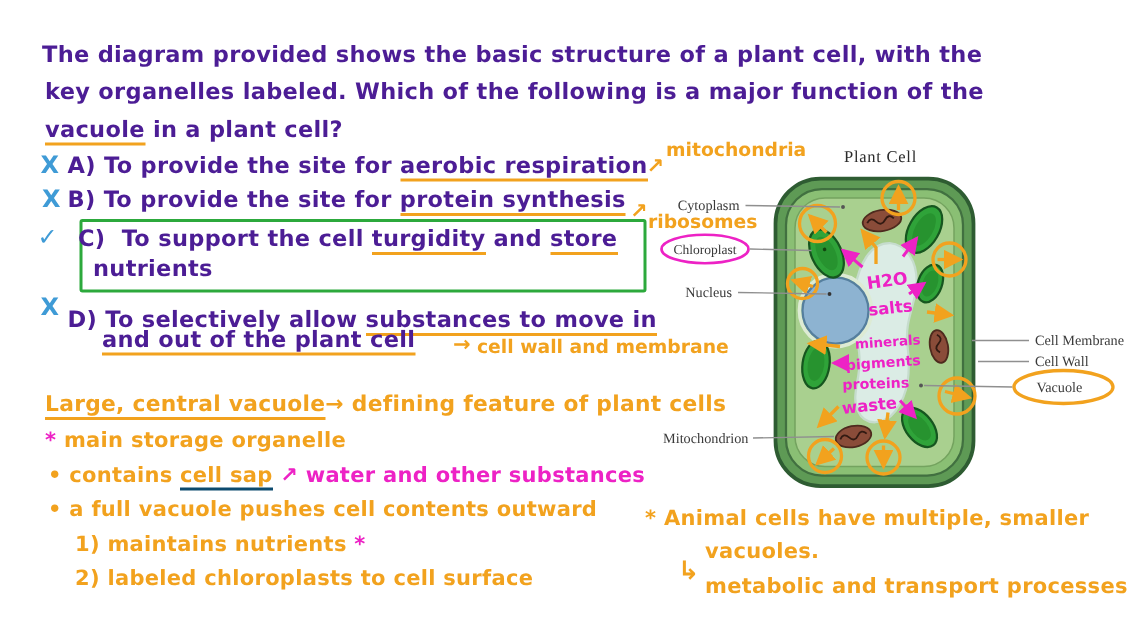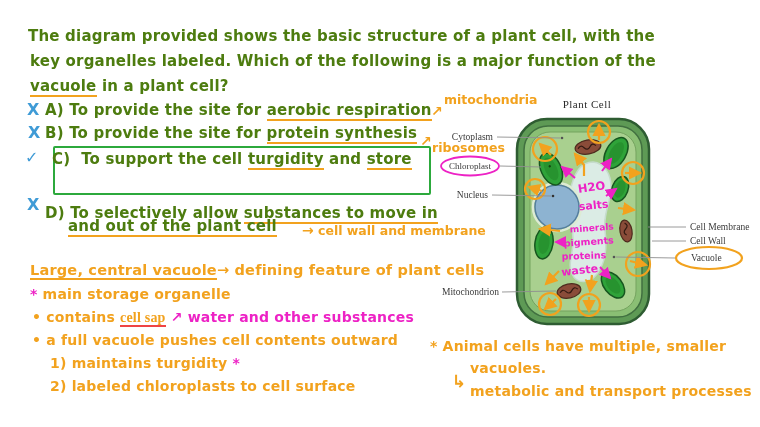--- a/index.html
+++ b/index.html
@@ -5,7 +5,7 @@
   html,body{margin:0;padding:0;background:#fff;}
   #stage{position:relative;width:760px;height:427px;background:#ffffff;overflow:hidden;
          font-family:"DejaVu Sans",sans-serif;}
-  .hand{position:absolute;white-space:nowrap;font-weight:700;font-size:15px;color:#4d7c0f;letter-spacing:.2px;}
+  .hand{position:absolute;white-space:nowrap;font-weight:700;font-size:15px;color:#4c1d95;letter-spacing:.2px;}
   .note{position:absolute;white-space:nowrap;font-weight:600;font-size:14px;color:#f2a21e;letter-spacing:.2px;}
   .ann{position:absolute;white-space:nowrap;font-weight:600;font-size:12.5px;color:#f2a21e;}
   .mark{position:absolute;font-weight:700;font-size:16px;color:#3f9bd6;}

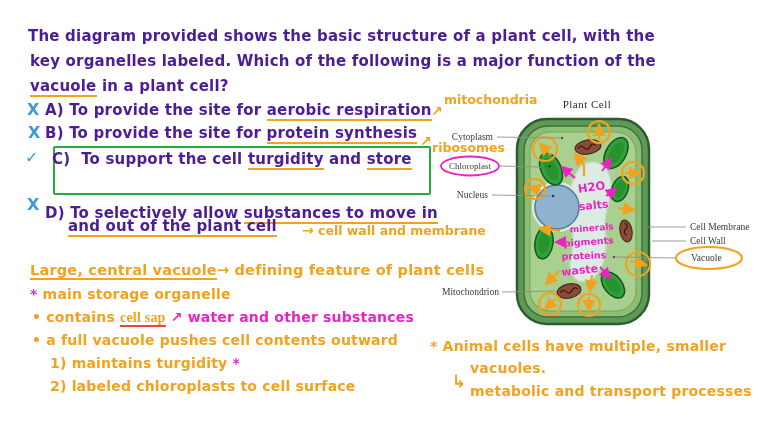--- a/index.html
+++ b/index.html
@@ -44,6 +44,7 @@
   <div class="hand" style="left:36px;top:150px;margin-left:16px;">
     <span>C)</span>&nbsp;&nbsp;<span>To support the cell </span><span class="uo">turgidity</span><span> and </span><span class="uo">store</span>
   </div>
+  <div class="hand" style="left:62px;top:170px;"><span>nutrients</span></div>
 
   <span class="mark" style="left:27px;top:195px;">X</span>
   <div class="hand" style="left:45px;top:204px;">

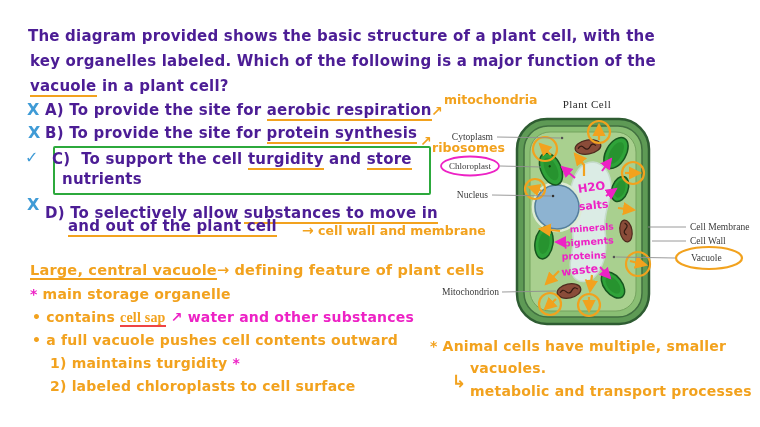--- a/index.html
+++ b/index.html
@@ -10,7 +10,7 @@
   .ann{position:absolute;white-space:nowrap;font-weight:600;font-size:12.5px;color:#f2a21e;}
   .mark{position:absolute;font-weight:700;font-size:16px;color:#3f9bd6;}
   .uo{border-bottom:2.5px solid #f2a21e;}
-  .um{border-bottom:2px solid #ef4444;font-family:Liberation Serif, serif;}
+  .um{border-bottom:2px solid #0c4a6e;}
   .mg{color:#ed22c5;}
   .cbox{position:absolute;left:53px;top:146px;width:374px;height:45px;border:2.5px solid #2ca93c;border-radius:2px;}
   .lblfont{font-family:"Liberation Serif",serif;}

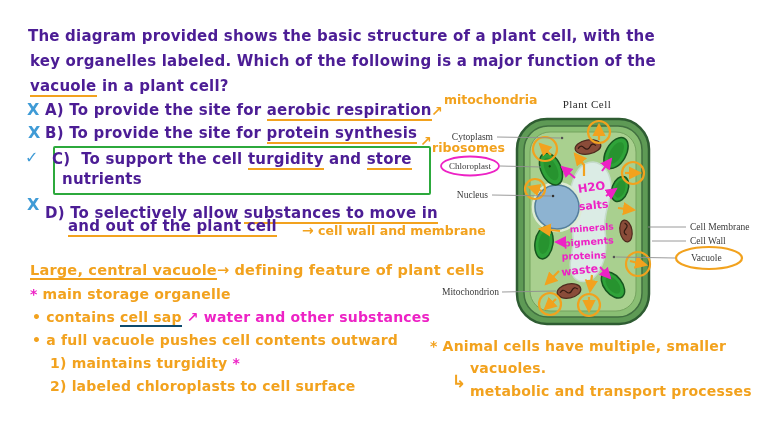--- a/index.html
+++ b/index.html
@@ -67,7 +67,7 @@
     <span>•</span> <span>a full vacuole pushes cell contents outward</span>
   </div>
   <div class="note" style="left:50px;top:355px;">
-    <span>1)</span> <span>maintains turgidity </span><span class="mg">*</span>
+    <span>1)</span> <span>maintains nutrients </span><span class="mg">*</span>
   </div>
   <div class="note" style="left:50px;top:378px;">
     <span>2)</span> <span>labeled chloroplasts to cell surface</span>

